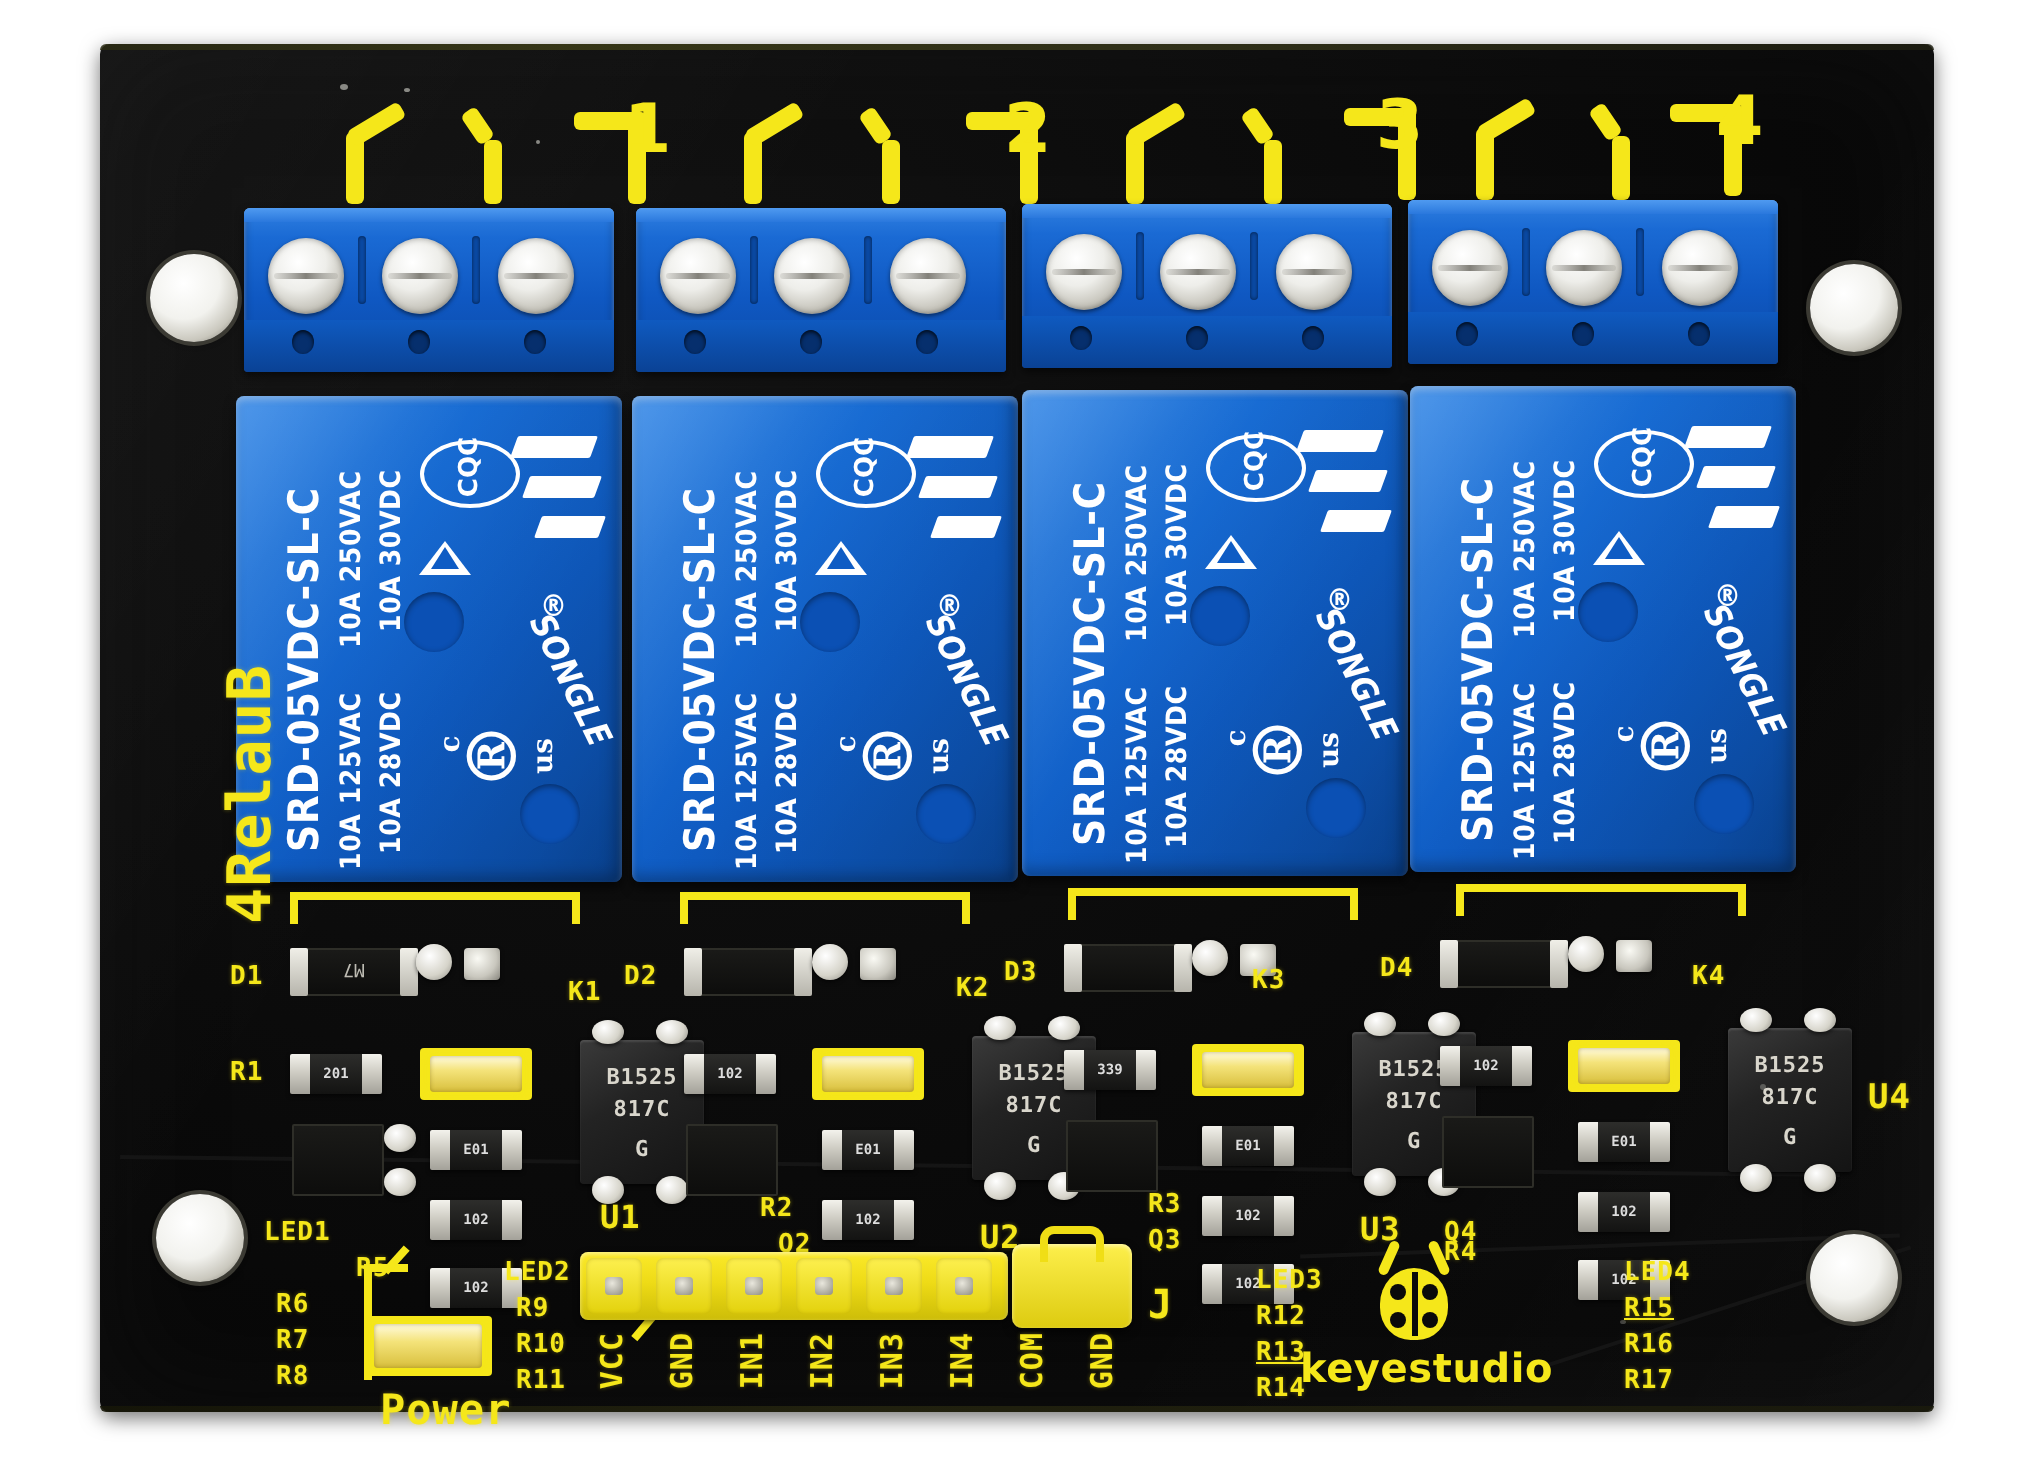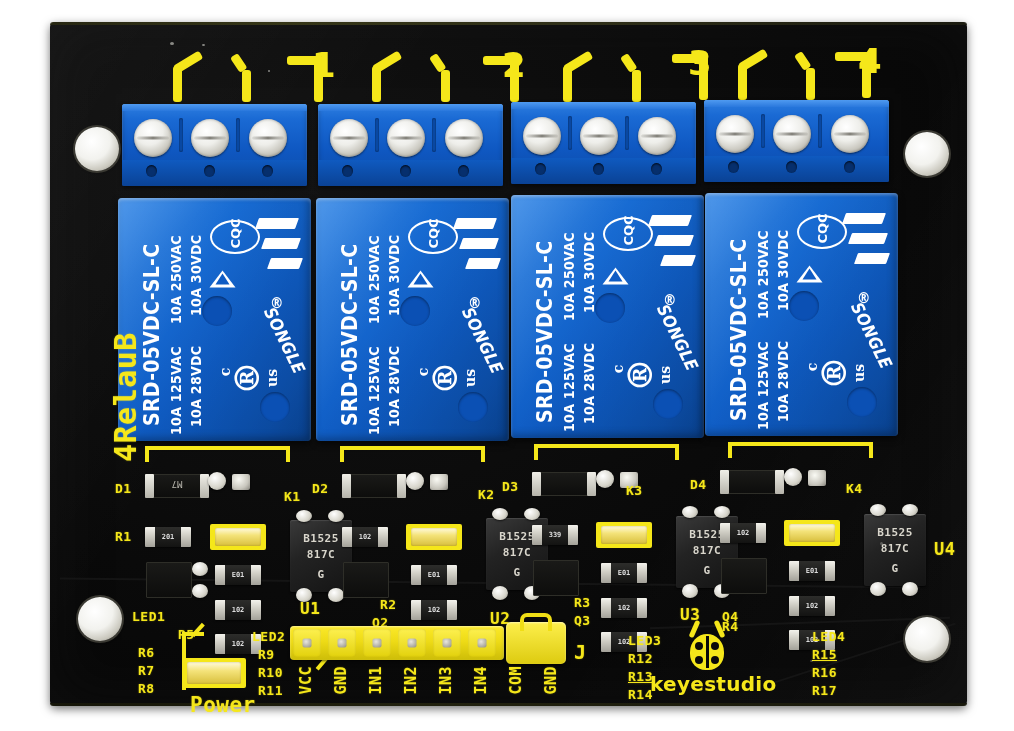--- a/index.html
+++ b/index.html
@@ -443,7 +443,7 @@
     <div class="silk small" style="left:428px;top:466px;">K2</div>
 
     <div class="silk small" style="left:330px;top:576px;">R2</div>
-    <div class="silk small" style="left:322px;top:594px;">Q2</div>
+    <div class="silk small" style="left:339px;top:594px;">Q2</div>
     <div class="smd" style="left:292px;top:505px;width:46px;height:20px;">
         <div class="body">
           <b>102</b>

